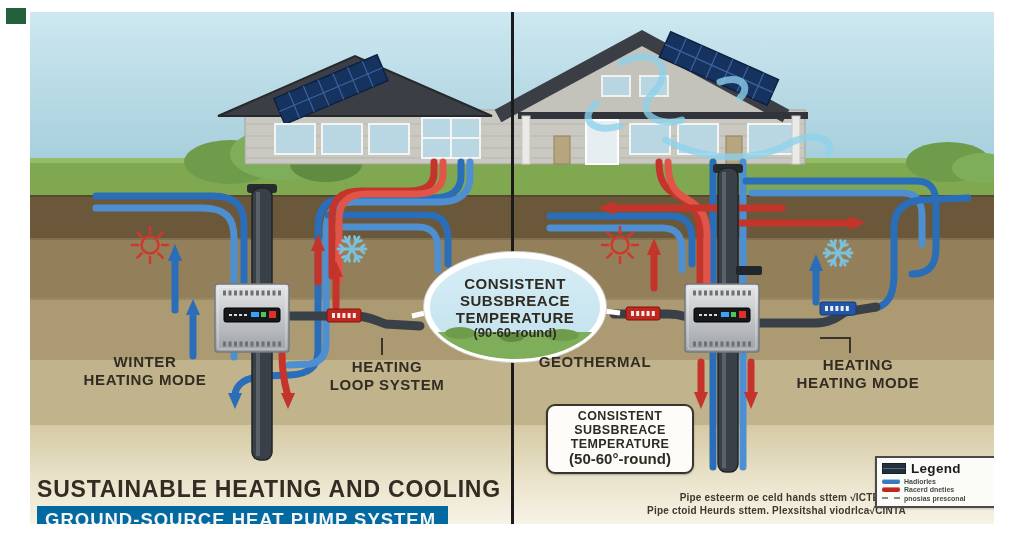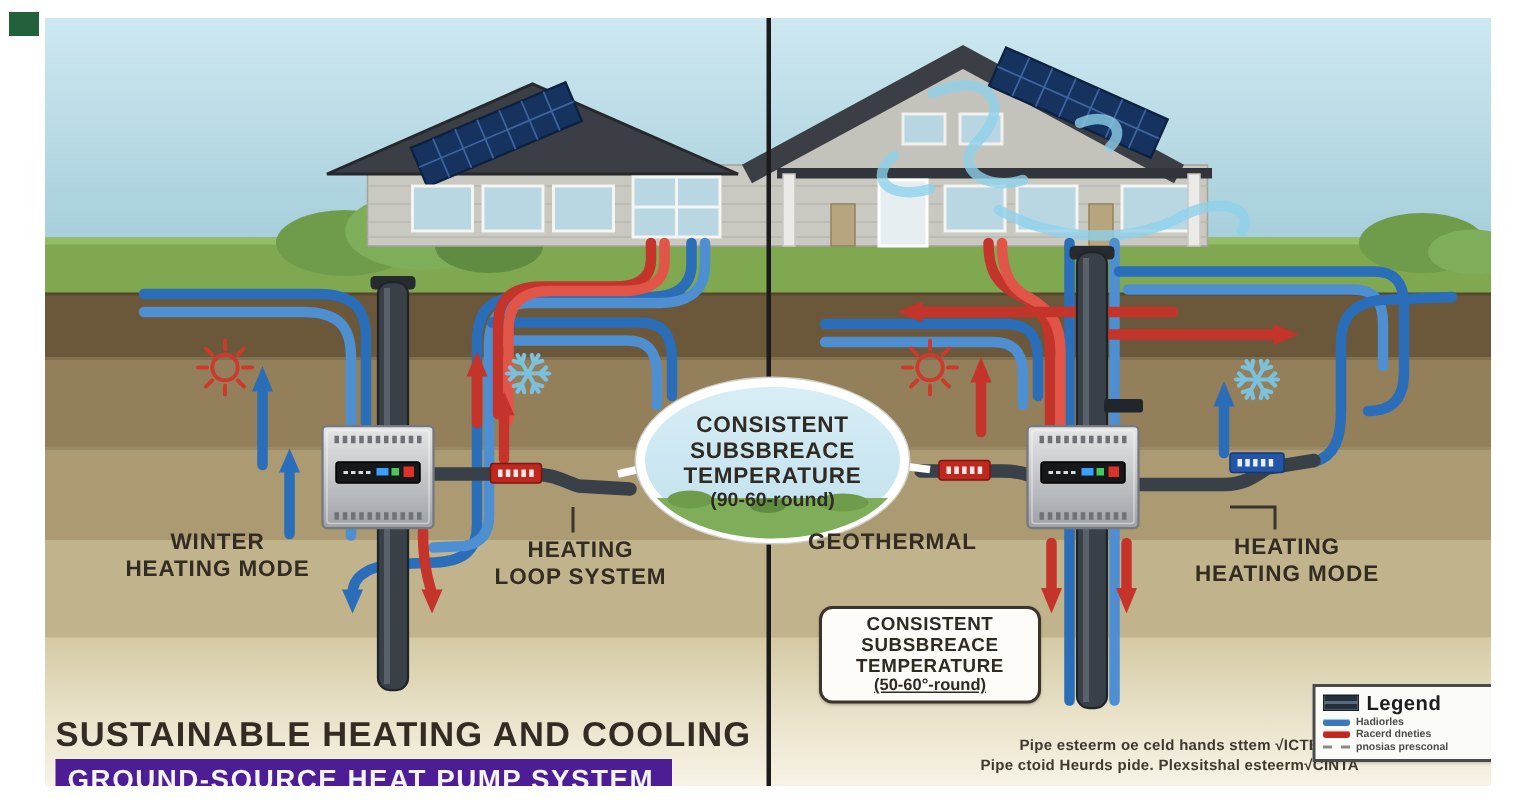--- a/index.html
+++ b/index.html
@@ -18,7 +18,7 @@
        border:2.5px solid #3a342c;border-radius:9px;padding:4px 4px;text-align:center;
        font-weight:800;color:#2f2a22;line-height:1.1;box-shadow:0 1px 2px rgba(0,0,0,.25);}
   .callout-box .big{font-size:12.5px;letter-spacing:.4px;}
-  .callout-box .small{font-size:11px;text-decoration:underline;}
+  .callout-box .small{font-size:15px;}
   .title-block{position:absolute;left:7px;top:464px;z-index:6;}
   .title-line1{font-size:23px;font-weight:900;color:#332c23;letter-spacing:.8px;white-space:nowrap;}
   .title-line2{display:inline-block;margin-top:3px;background:#4c1d95;color:#f4f4f4;

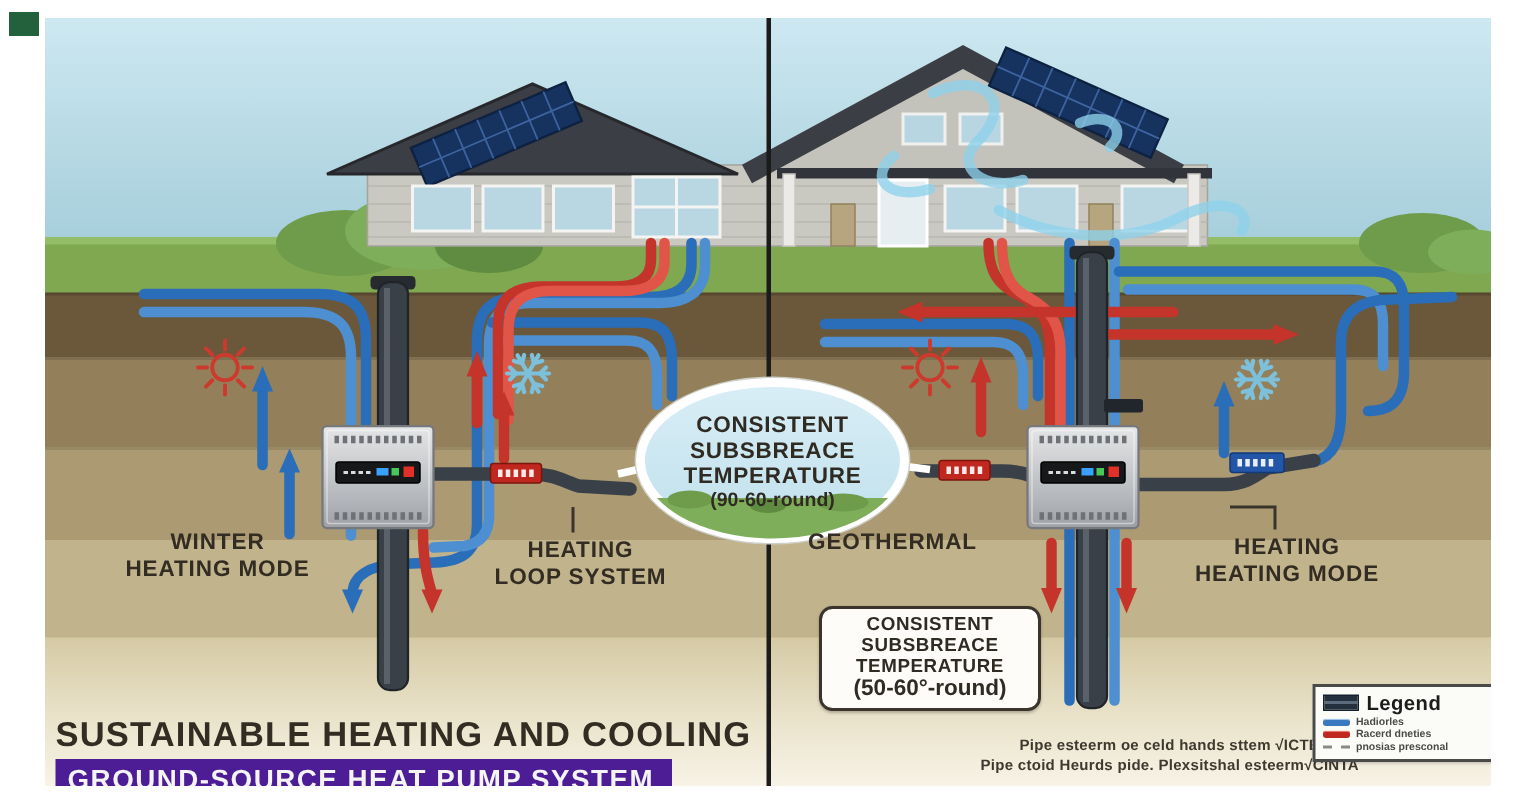--- a/index.html
+++ b/index.html
@@ -21,7 +21,7 @@
   .callout-box .small{font-size:15px;}
   .title-block{position:absolute;left:7px;top:464px;z-index:6;}
   .title-line1{font-size:23px;font-weight:900;color:#332c23;letter-spacing:.8px;white-space:nowrap;}
-  .title-line2{display:inline-block;margin-top:3px;background:#4c1d95;color:#f4f4f4;
+  .title-line2{display:inline-block;margin-top:3px;background:#0369a1;color:#f4f4f4;
        font-size:18.5px;font-weight:800;letter-spacing:1px;padding:3px 12px 4px 8px;white-space:nowrap;}
   .legend{position:absolute;left:845px;top:444px;width:114px;z-index:6;background:#fbfbf8;
        border:2px solid #4a4a4a;box-shadow:0 1px 2px rgba(0,0,0,.2);padding:3px 5px 4px 5px;}

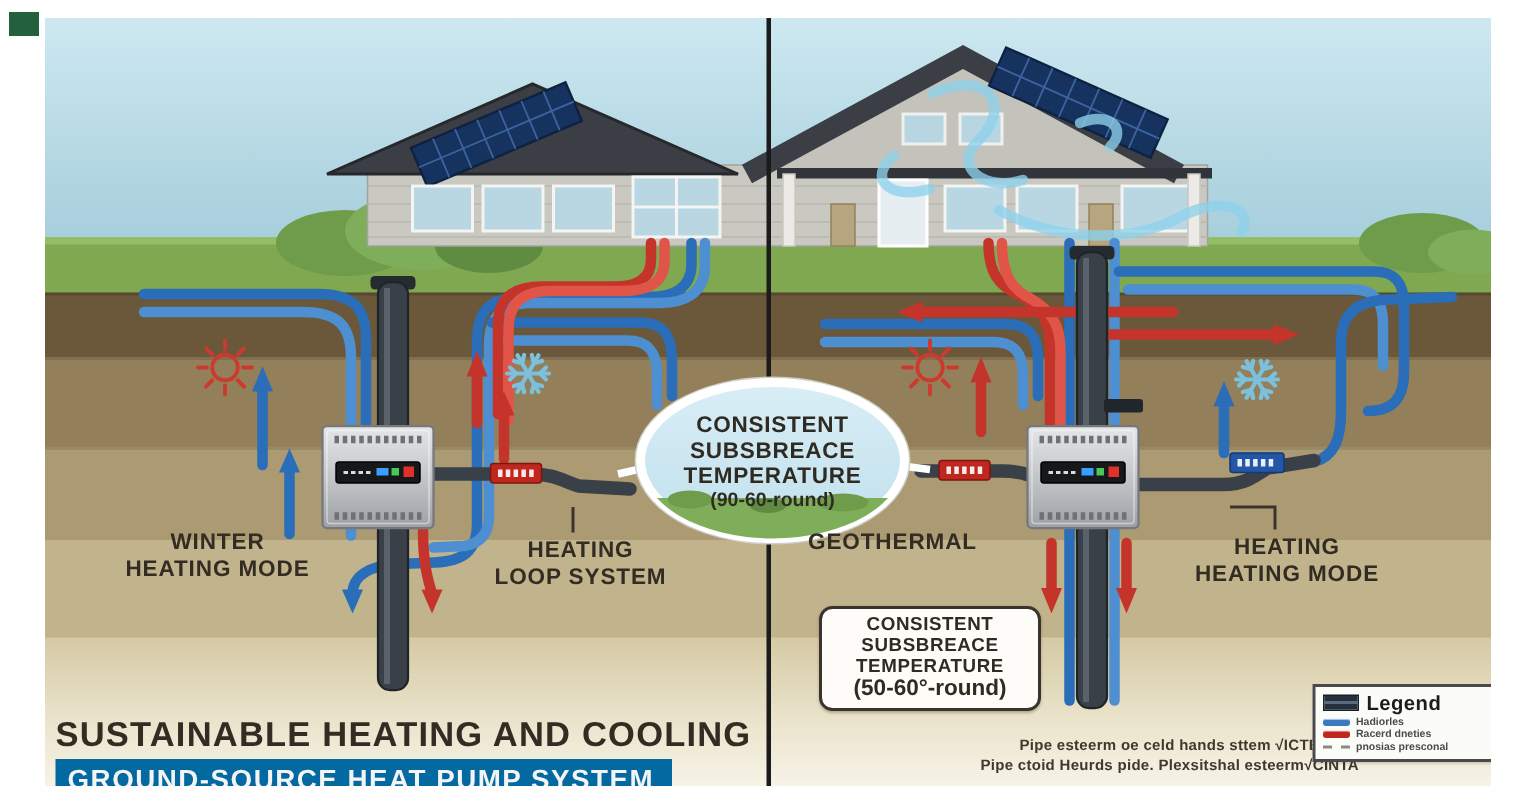--- a/index.html
+++ b/index.html
@@ -404,7 +404,7 @@
 
     <div class="footnote">
       <div>Pipe esteerm oe celd hands sttem √ICTE RITE</div>
-      <div>Pipe ctoid Heurds pide. Plexsitshal esteerm√CINTA</div>
+      <div>Pipe ctoid Heurds sttem. Plexsitshal viodrlca√CINTA</div>
     </div>
   </div>
 </div>

